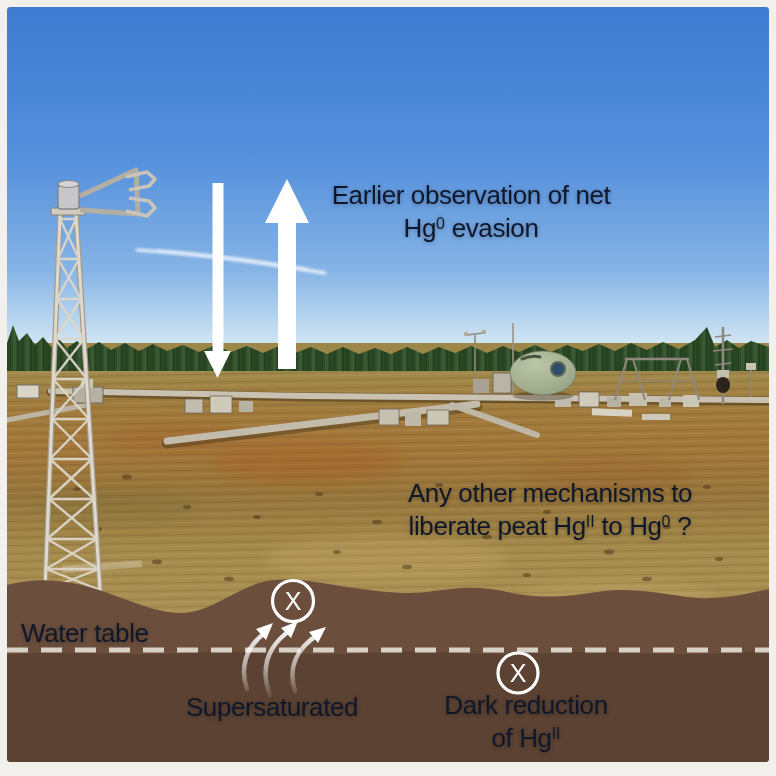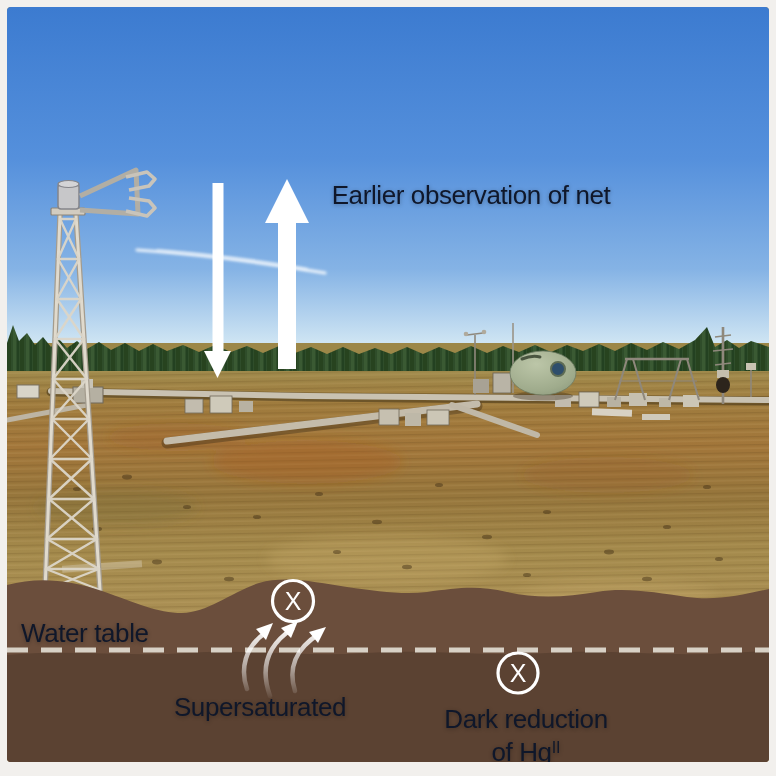--- a/index.html
+++ b/index.html
@@ -272,6 +272,7 @@
 
   <div class="lbl" style="left:464px;top:172px;">
     <div><span>Earlier observation of net</span></div>
+    <div><span>Hg</span><span class="sp">0</span><span> evasion</span></div>
   </div>
 
   <div class="lbl" style="left:543px;top:470px;">

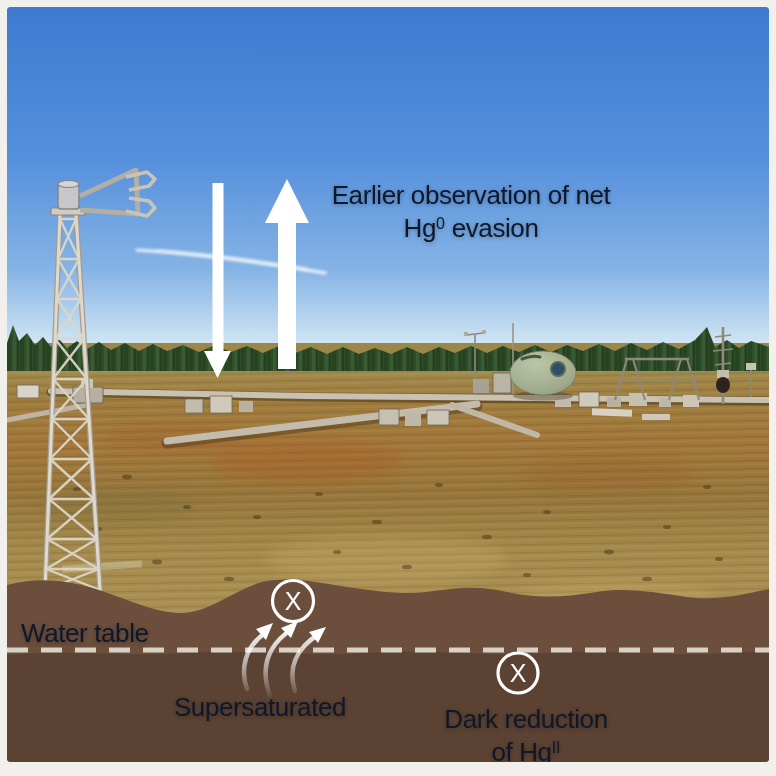--- a/index.html
+++ b/index.html
@@ -276,6 +276,7 @@
   </div>
 
   <div class="lbl" style="left:543px;top:470px;">
+    <div><span>Any other mechanisms to</span></div>
   </div>
 
   <div class="lbl left" style="left:14px;top:610px;">

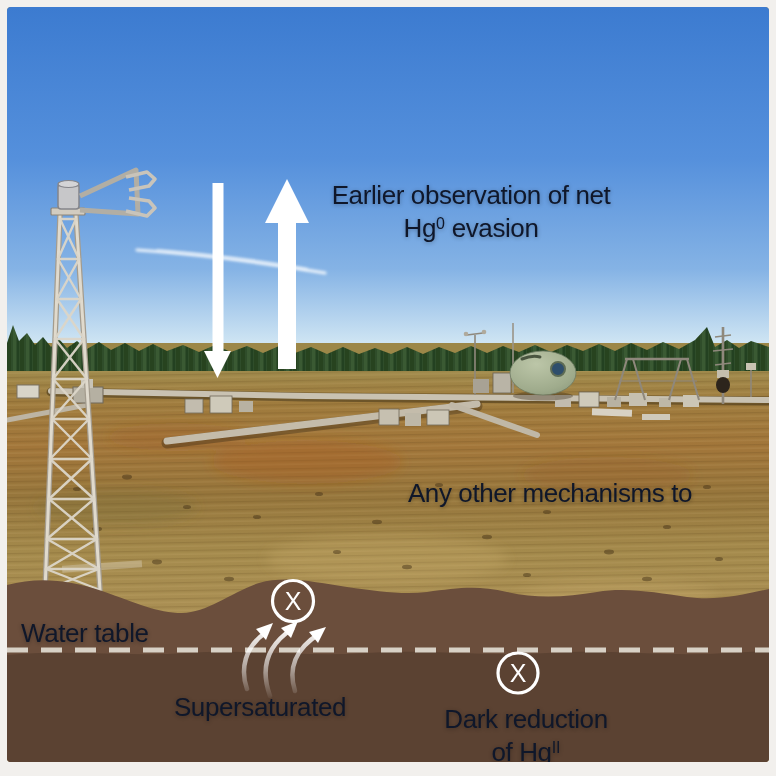--- a/index.html
+++ b/index.html
@@ -277,6 +277,7 @@
 
   <div class="lbl" style="left:543px;top:470px;">
     <div><span>Any other mechanisms to</span></div>
+    <div><span>liberate peat Hg</span><span class="sp">II</span><span> to Hg</span><span class="sp">0</span><span> ?</span></div>
   </div>
 
   <div class="lbl left" style="left:14px;top:610px;">

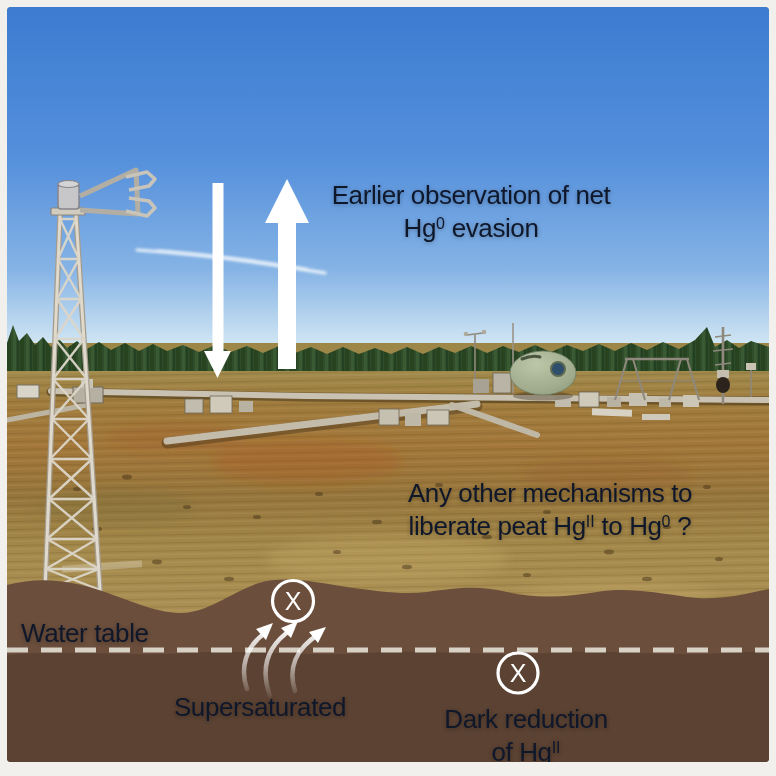--- a/index.html
+++ b/index.html
@@ -284,7 +284,7 @@
     <div><span>Water table</span></div>
   </div>
 
-  <div class="lbl" style="left:253px;top:684px;">
+  <div class="lbl" style="left:265px;top:684px;">
     <div><span>Supersaturated</span></div>
   </div>
 

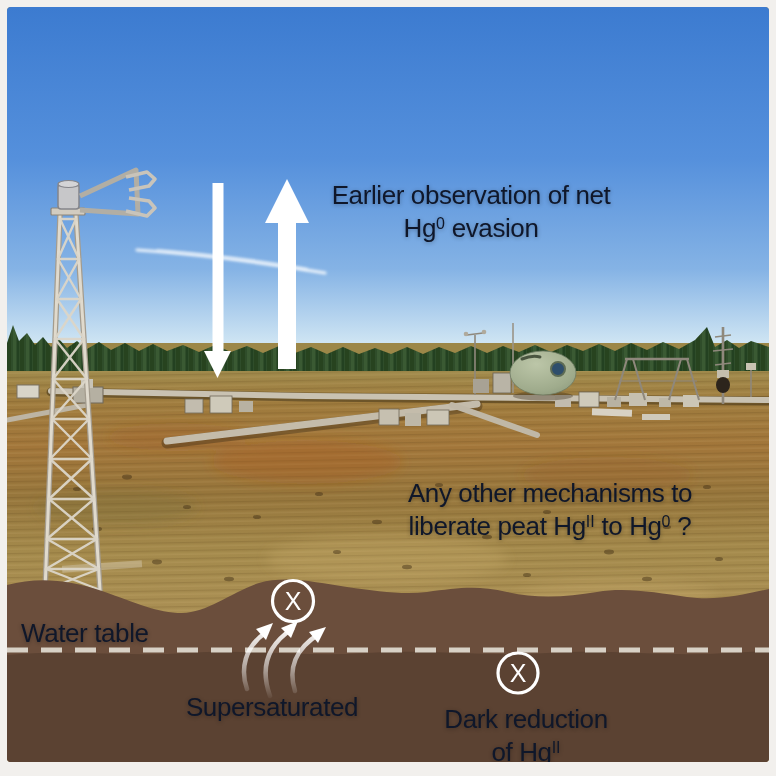--- a/index.html
+++ b/index.html
@@ -288,7 +288,7 @@
     <div><span>Supersaturated</span></div>
   </div>
 
-  <div class="lbl" style="left:519px;top:696px;">
+  <div class="lbl" style="left:519px;top:682px;">
     <div><span>Dark reduction</span></div>
     <div><span>of Hg</span><span class="sp">II</span></div>
   </div>

